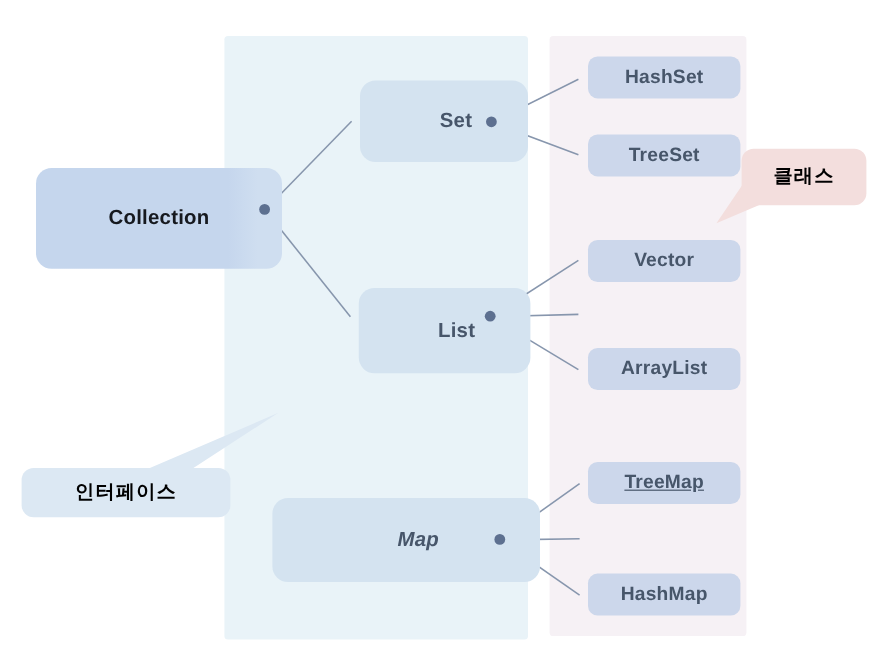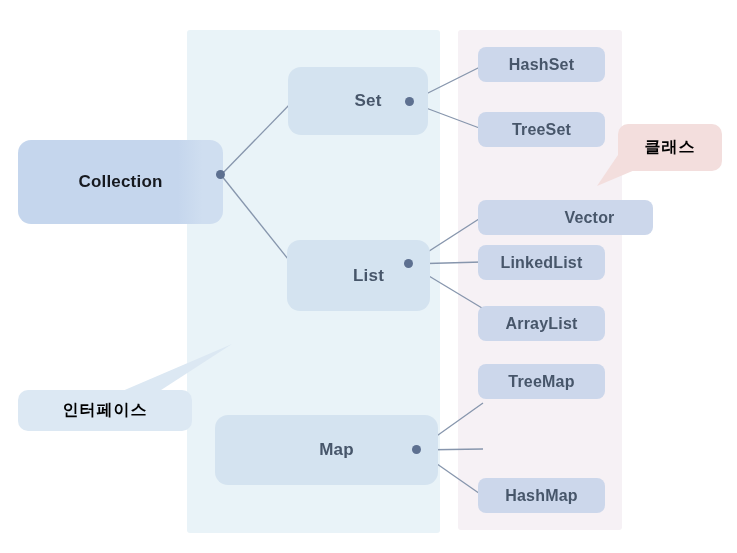--- a/index.html
+++ b/index.html
@@ -16,7 +16,7 @@
   .tail-c{fill:var(--class-callout-bg,#f3dedd);}
   .box{
     position:absolute;z-index:3;display:flex;align-items:center;justify-content:center;
-    border-radius:13px;font-weight:700;letter-spacing:.2px;
+    border-radius:13px;font-weight:700;letter-spacing:.2px;margin-left:12px;
   }
   .box.root{left:18px;top:140px;width:205px;height:84px;
     background:linear-gradient(90deg,var(--root-box-bg,#c5d6ed) 0 78%,#cfdef0 90% 100%);

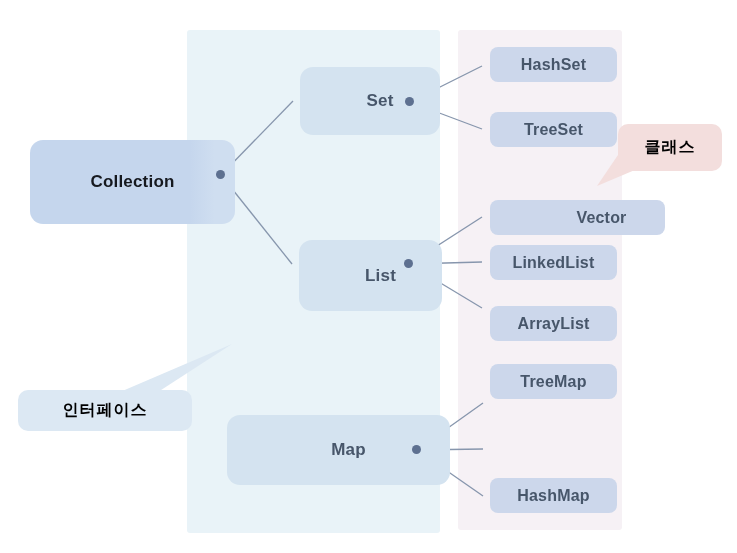--- a/index.html
+++ b/index.html
@@ -28,7 +28,7 @@
   .box.cls{left:478px;width:127px;height:35px;border-radius:8px;
     background:var(--class-box-bg,#ccd7eb);color:var(--node-label,#47566a);font-size:16px;}
   .box.hashset{top:47px;} .box.treeset{top:112px;justify-content:center;}
-  .box.vector{top:200px;padding-left:48px;} .box.linkedlist{top:245px;} .box.arraylist{top:306px;}
+  .box.vector{top:200px;} .box.linkedlist{top:245px;} .box.arraylist{top:306px;}
   .box.treemap{top:364px;} .box.hashtable{top:432px;} .box.hashmap{top:478px;}
   .dot{position:absolute;z-index:4;width:9px;height:9px;border-radius:50%;
     background:var(--dot,#5d7090);}

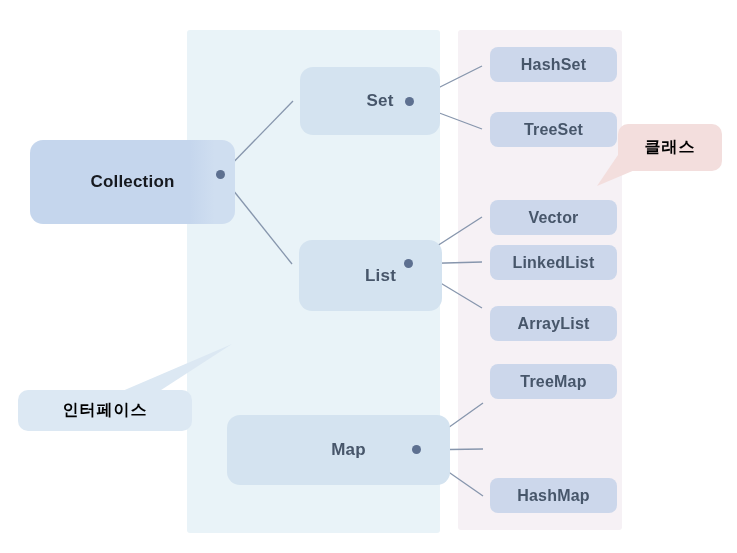--- a/index.html
+++ b/index.html
@@ -84,9 +84,6 @@
   <div class="box cls vector">
     <span>Vector</span>
   </div>
-  <div class="box cls linkedlist">
-    <span>LinkedList</span>
-  </div>
   <div class="box cls arraylist">
     <span>ArrayList</span>
   </div>

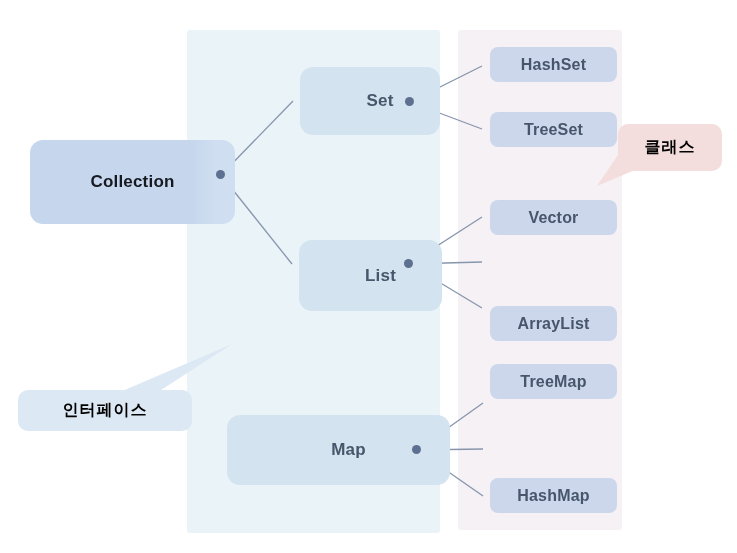--- a/index.html
+++ b/index.html
@@ -28,7 +28,7 @@
   .box.cls{left:478px;width:127px;height:35px;border-radius:8px;
     background:var(--class-box-bg,#ccd7eb);color:var(--node-label,#47566a);font-size:16px;}
   .box.hashset{top:47px;} .box.treeset{top:112px;justify-content:center;}
-  .box.vector{top:200px;} .box.linkedlist{top:245px;} .box.arraylist{top:306px;}
+  .box.vector{top:200px;} .box.linkedlist{top:245px;} .box.arraylist{top:290px;}
   .box.treemap{top:364px;} .box.hashtable{top:432px;} .box.hashmap{top:478px;}
   .dot{position:absolute;z-index:4;width:9px;height:9px;border-radius:50%;
     background:var(--dot,#5d7090);}

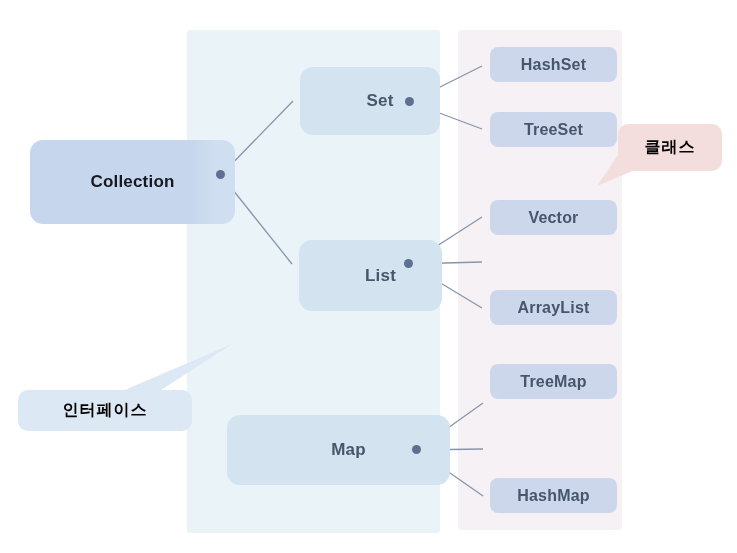--- a/index.html
+++ b/index.html
@@ -29,7 +29,7 @@
     background:var(--class-box-bg,#ccd7eb);color:var(--node-label,#47566a);font-size:16px;}
   .box.hashset{top:47px;} .box.treeset{top:112px;justify-content:center;}
   .box.vector{top:200px;} .box.linkedlist{top:245px;} .box.arraylist{top:290px;}
-  .box.treemap{top:364px;} .box.hashtable{top:432px;} .box.hashmap{top:478px;}
+  .box.treemap{top:385px;text-decoration:underline;} .box.hashtable{top:432px;} .box.hashmap{top:478px;}
   .dot{position:absolute;z-index:4;width:9px;height:9px;border-radius:50%;
     background:var(--dot,#5d7090);}
   .callout{

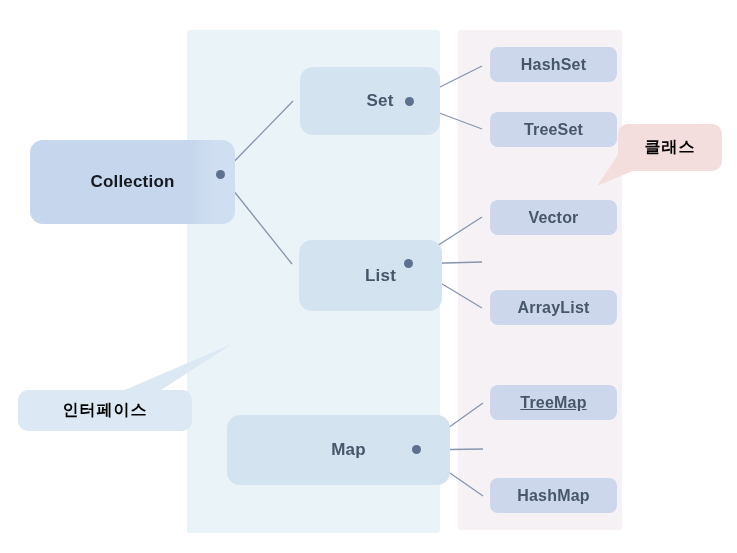--- a/index.html
+++ b/index.html
@@ -24,7 +24,7 @@
   .box.iface{background:var(--interface-box-bg,#d4e3f0);color:var(--node-label,#47566a);font-size:17px;padding-left:20px;}
   .box.set{left:288px;top:67px;width:120px;height:68px;}
   .box.list{left:287px;top:240px;width:123px;height:71px;}
-  .box.map{left:215px;top:415px;width:203px;height:70px;}
+  .box.map{left:215px;top:415px;width:203px;height:70px;font-style:italic;}
   .box.cls{left:478px;width:127px;height:35px;border-radius:8px;
     background:var(--class-box-bg,#ccd7eb);color:var(--node-label,#47566a);font-size:16px;}
   .box.hashset{top:47px;} .box.treeset{top:112px;justify-content:center;}

